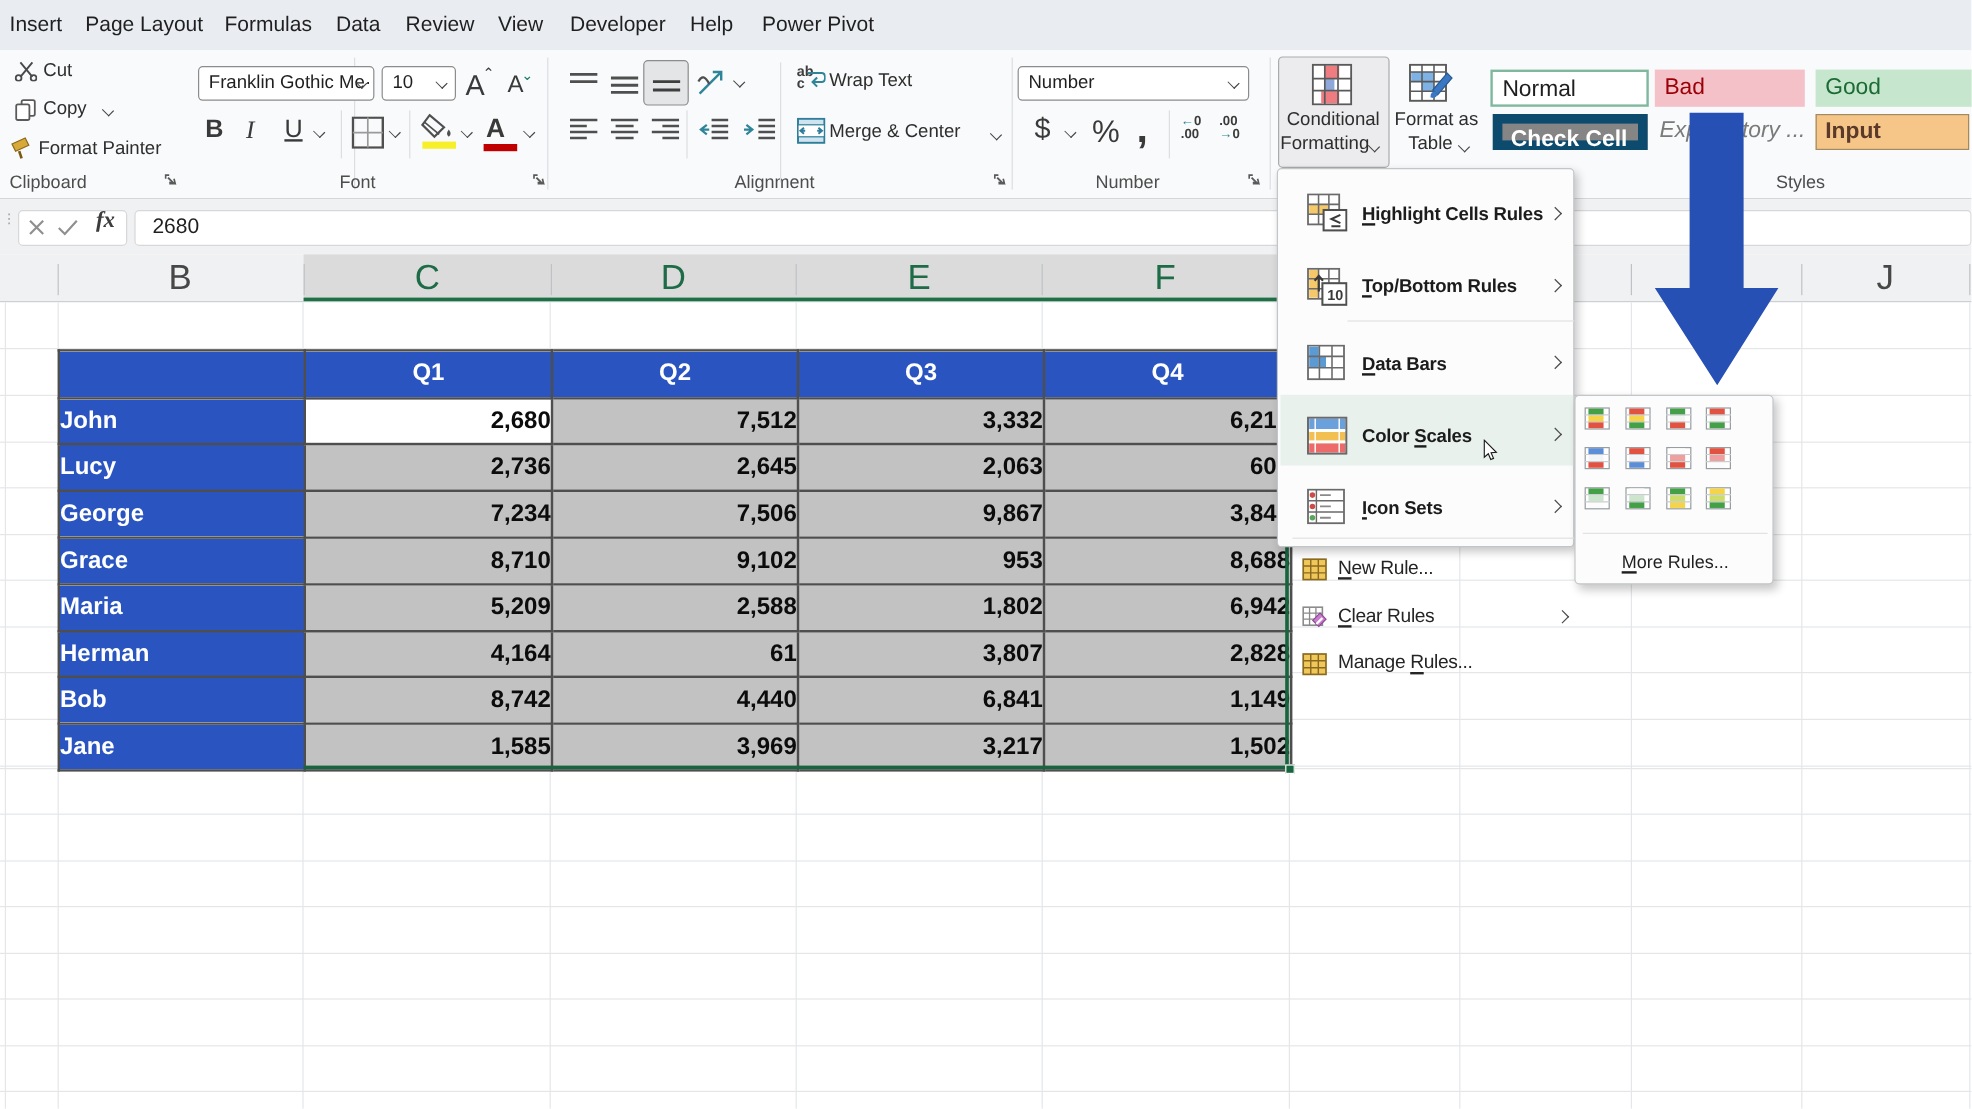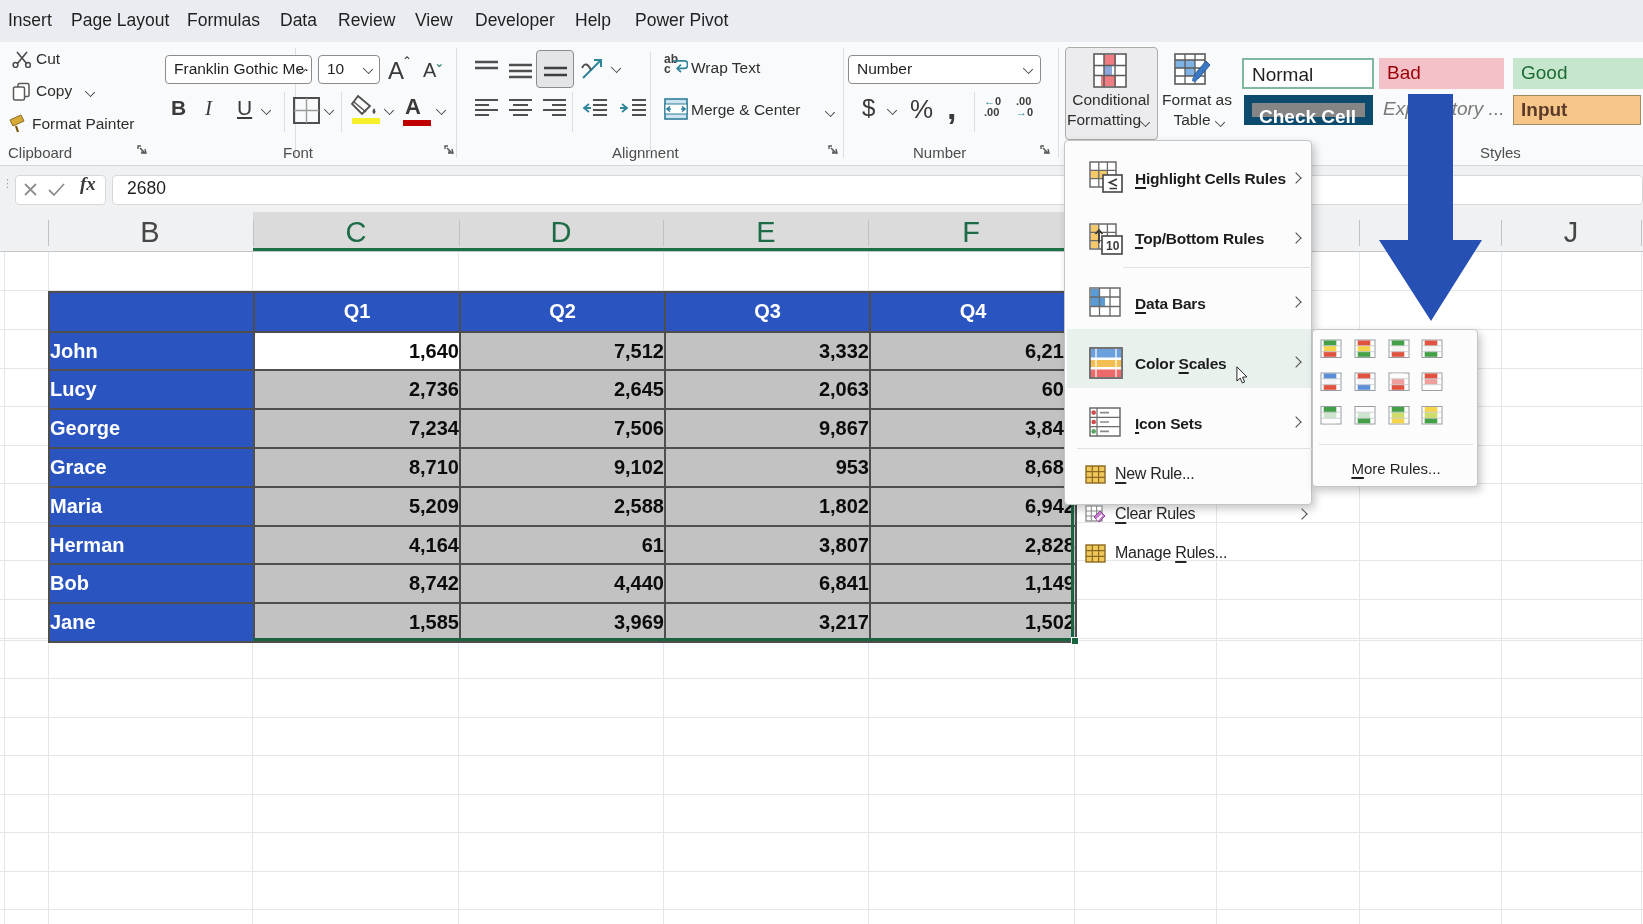--- a/index.html
+++ b/index.html
@@ -39,7 +39,7 @@
   td.num { background:#c2c2c2; color:#0c0c0c; text-align:right; padding-right:9px; height:38.8px; }
   td.act { background:#fff; }
   
-  #menu { left:1064px; top:140px; width:248px; height:365px; background:#fcfcfc; border:1px solid #c3c6c9; border-radius:4px; box-shadow:3px 4px 8px rgba(0,0,0,0.22); z-index:30; }
+  #menu { left:1064px; top:140px; width:248px; height:316px; background:#fcfcfc; border:1px solid #c3c6c9; border-radius:4px; box-shadow:3px 4px 8px rgba(0,0,0,0.22); z-index:30; }
   .mtext { position:absolute; left:70px; font-size:15.5px; font-weight:bold; color:#1c1c1c; white-space:nowrap; letter-spacing:-0.2px; }
   .mtext2 { position:absolute; left:50px; font-size:16px; color:#252525; white-space:nowrap; letter-spacing:-0.3px; }
   .march { position:absolute; left:227px; width:10px; height:10px; }

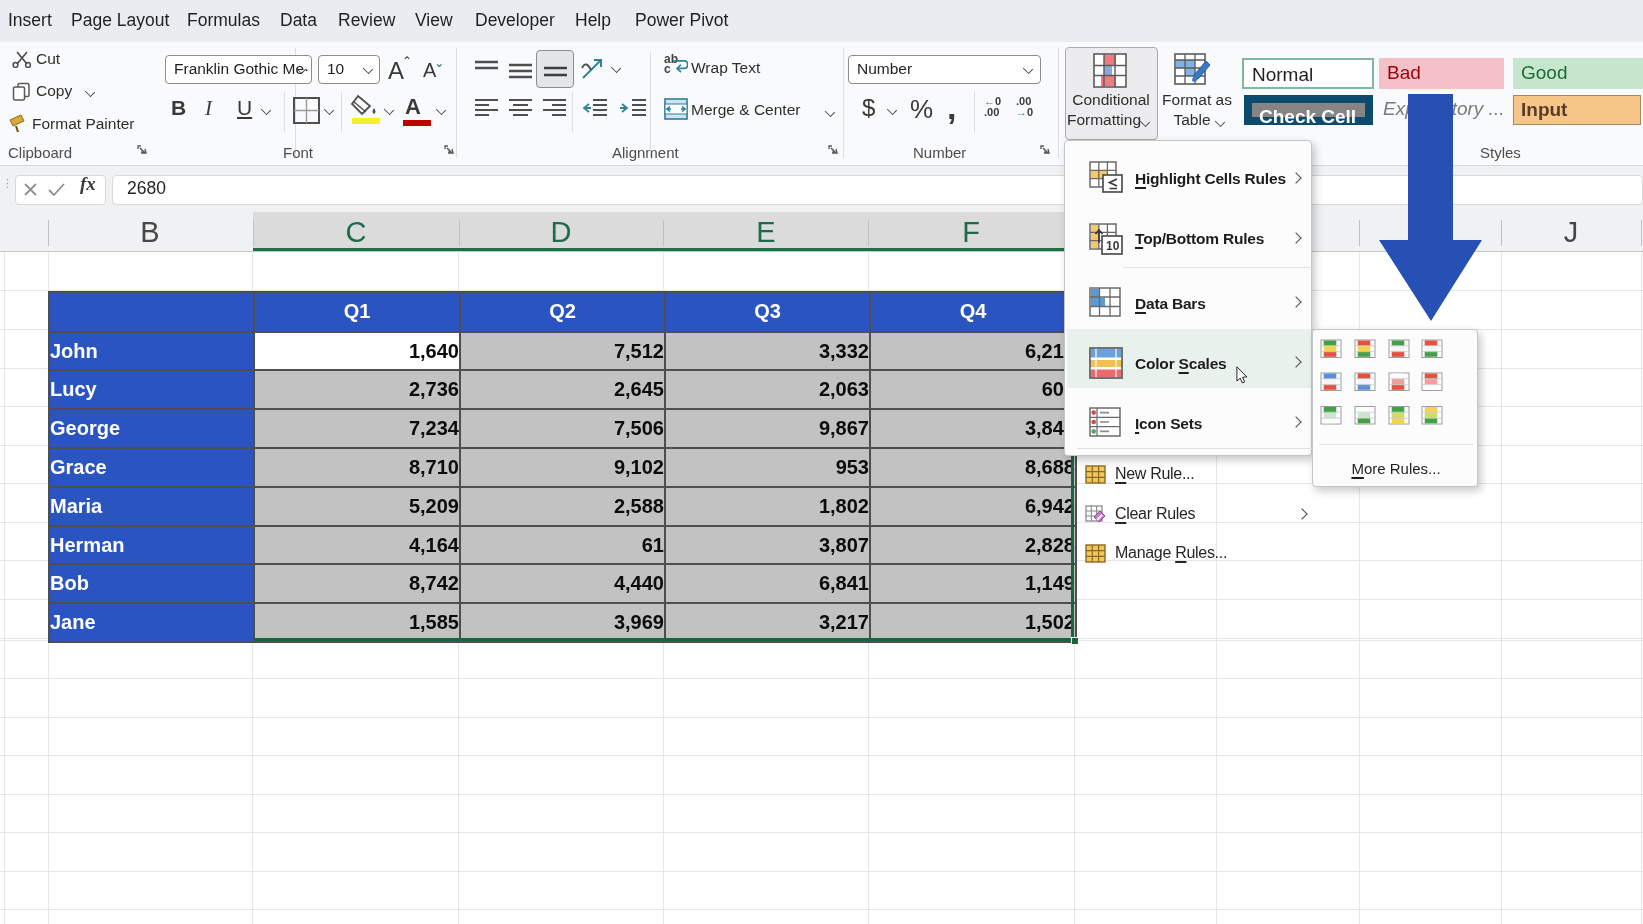--- a/index.html
+++ b/index.html
@@ -316,7 +316,7 @@
         </tr>
 <tr>
           <td class="name">John</td>
-          <td class="num act">1,640</td>
+          <td class="num act">2,680</td>
           <td class="num">7,512</td>
           <td class="num">3,332</td>
           <td class="num">6,213</td>

